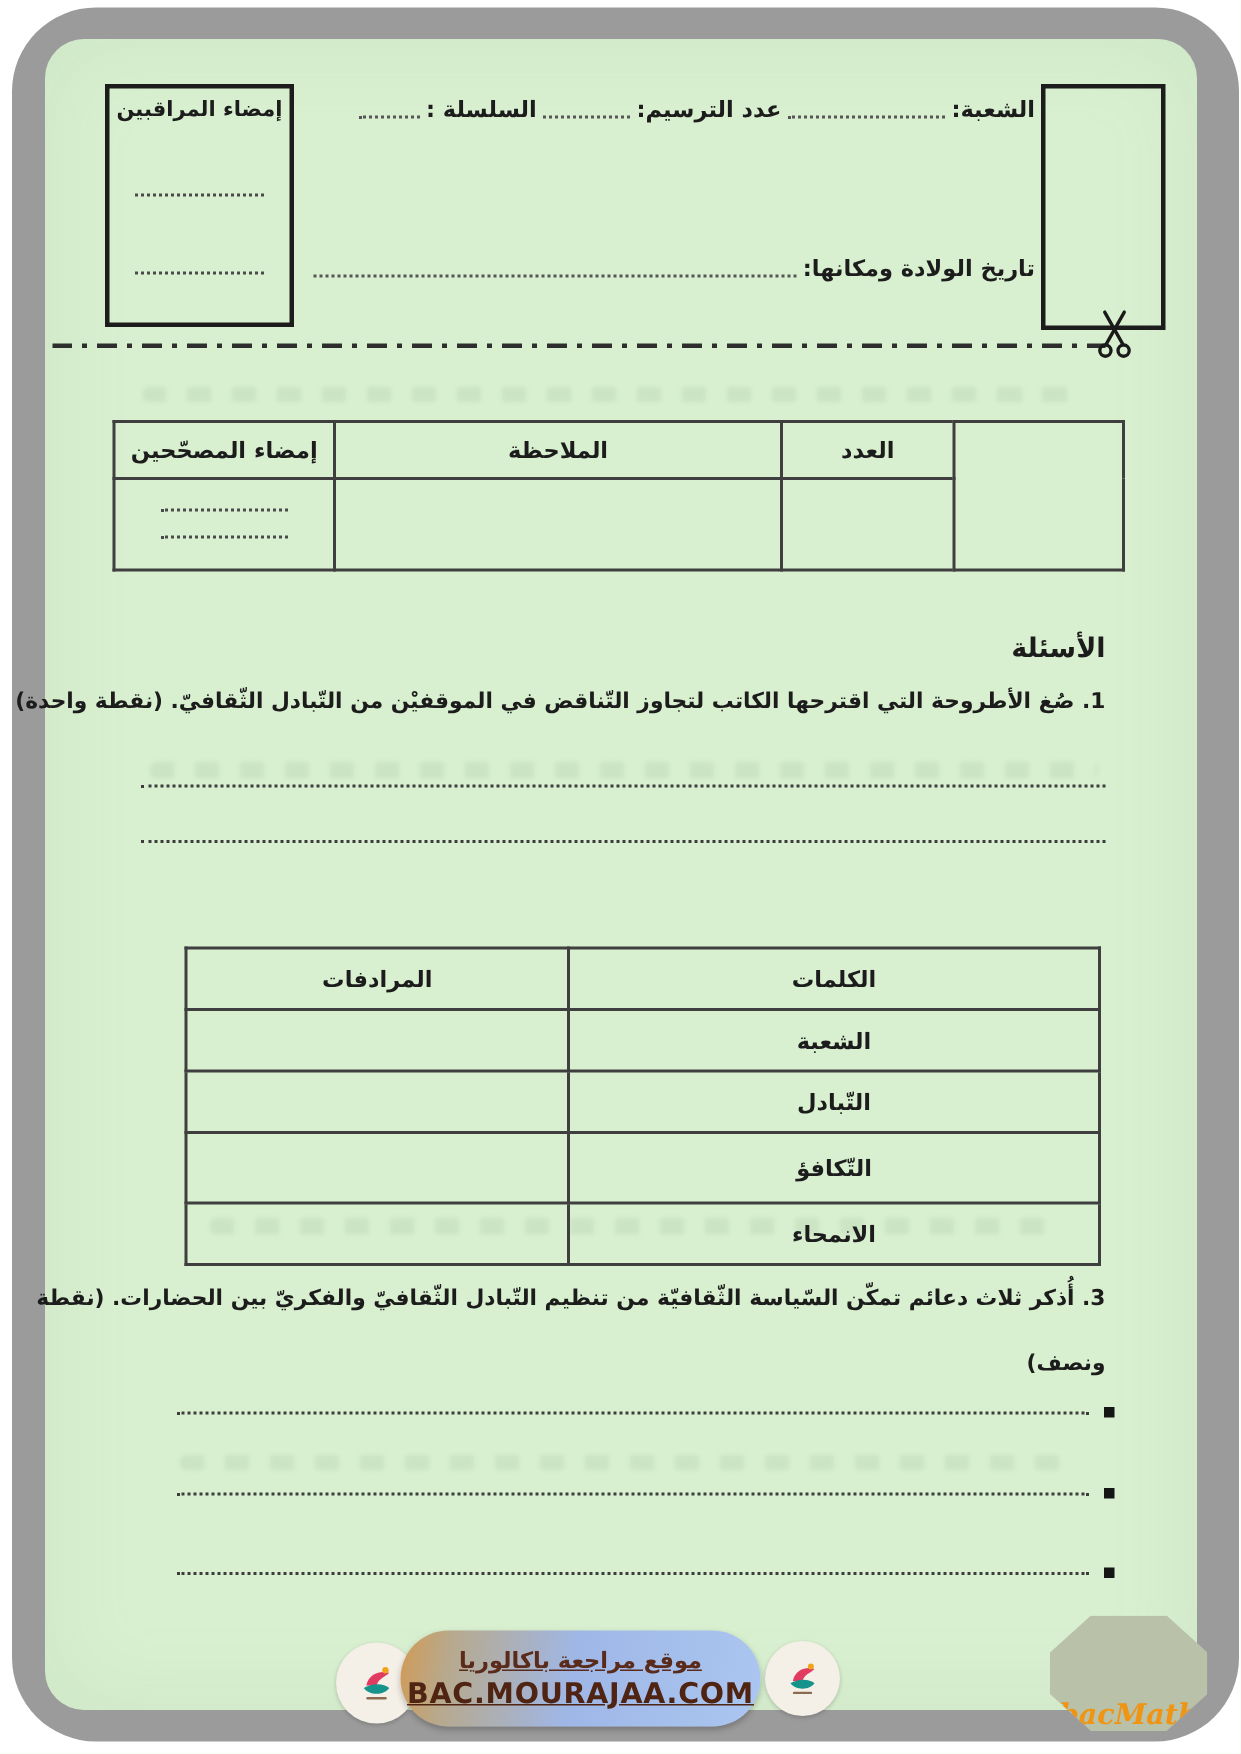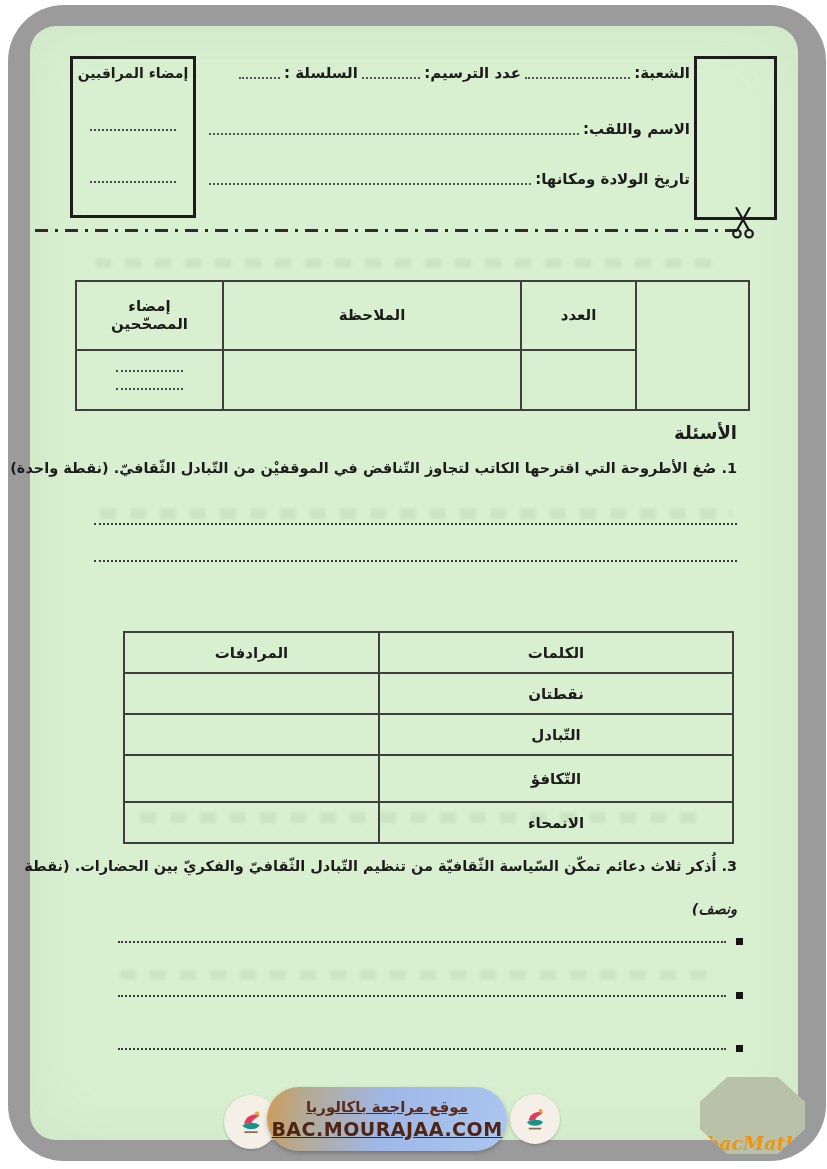--- a/index.html
+++ b/index.html
@@ -76,10 +76,6 @@
     <span class="dotfill f07"></span>
   </div>
 
-  <div class="abs hrow" style="left:205px;right:137px;top:120px;">
-    <span class="lbl">الاسم واللقب:</span>
-    <span class="dotfill fgrow"></span>
-  </div>
 
   <div class="abs hrow" style="left:205px;right:137px;top:170px;">
     <span class="lbl">تاريخ الولادة ومكانها:</span>

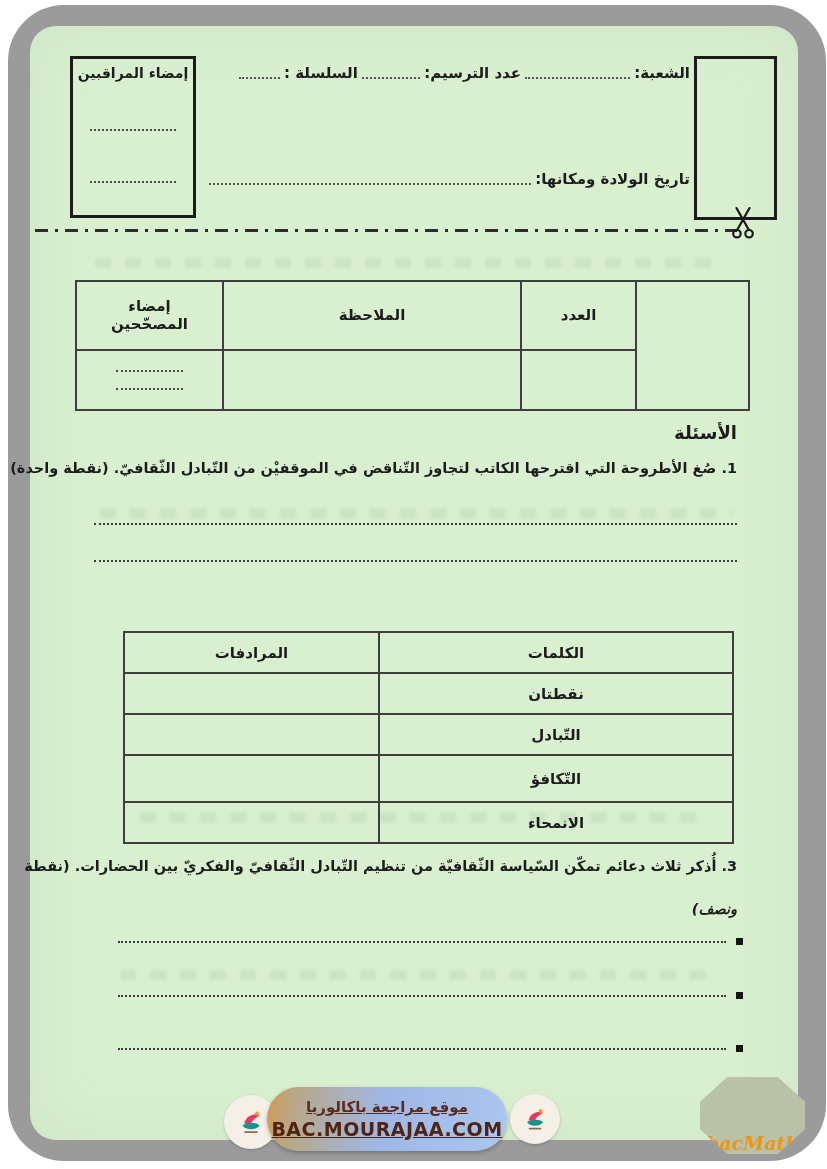--- a/index.html
+++ b/index.html
@@ -28,7 +28,7 @@
   table{border-collapse:collapse;direction:rtl;}
   .marks-table{left:75px;top:280px;}
   .marks-table td,.marks-table th{border:2px solid #3f3f3f;font-weight:700;font-size:15px;text-align:center;
-    vertical-align:middle;padding:15px;background:transparent;}
+    vertical-align:middle;padding:0;background:transparent;}
   .syn-table{left:123px;top:631px;}
   .syn-table td,.syn-table th{border:2px solid #3f3f3f;font-weight:700;font-size:15px;text-align:center;
     vertical-align:middle;padding:0;}

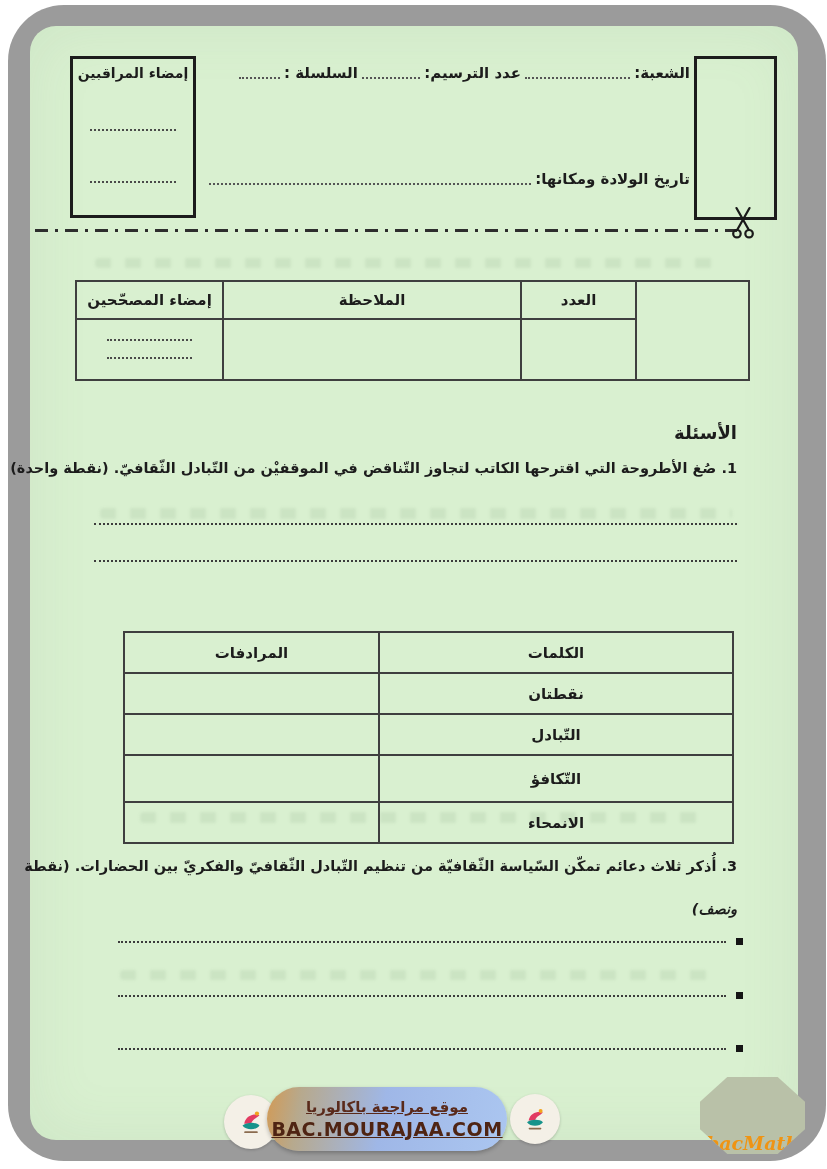--- a/index.html
+++ b/index.html
@@ -146,7 +146,7 @@
       <th>المرادفات</th>
     </tr>
     <tr style="height:41px;">
-      <td>نقطتان</td>
+      <td>الشعبة</td>
       <td></td>
     </tr>
     <tr style="height:41px;">

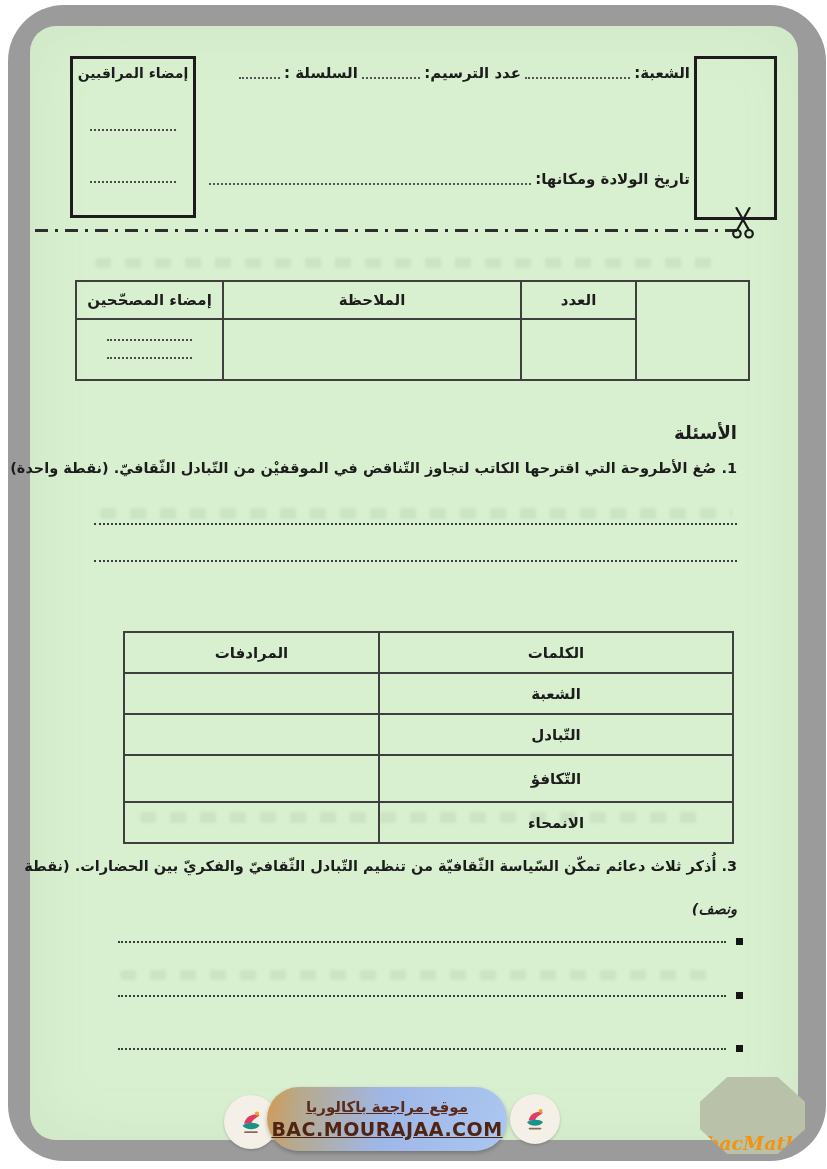--- a/index.html
+++ b/index.html
@@ -165,7 +165,7 @@
     </table>
 
   <div class="abs rtl-line" style="right:90px;top:858px;">3. أُذكر ثلاث دعائم تمكّن السّياسة الثّقافيّة من تنظيم التّبادل الثّقافيّ والفكريّ بين الحضارات. (نقطة</div>
-  <div class="abs rtl-line" style="right:90px;top:901px;font-style:italic;">ونصف)</div>
+  <div class="abs rtl-line" style="right:90px;top:901px;">ونصف)</div>
 
   <div class="abs bullet-row" style="left:118px;right:84px;top:930px;height:16px;">
     <span class="bullet"></span>

